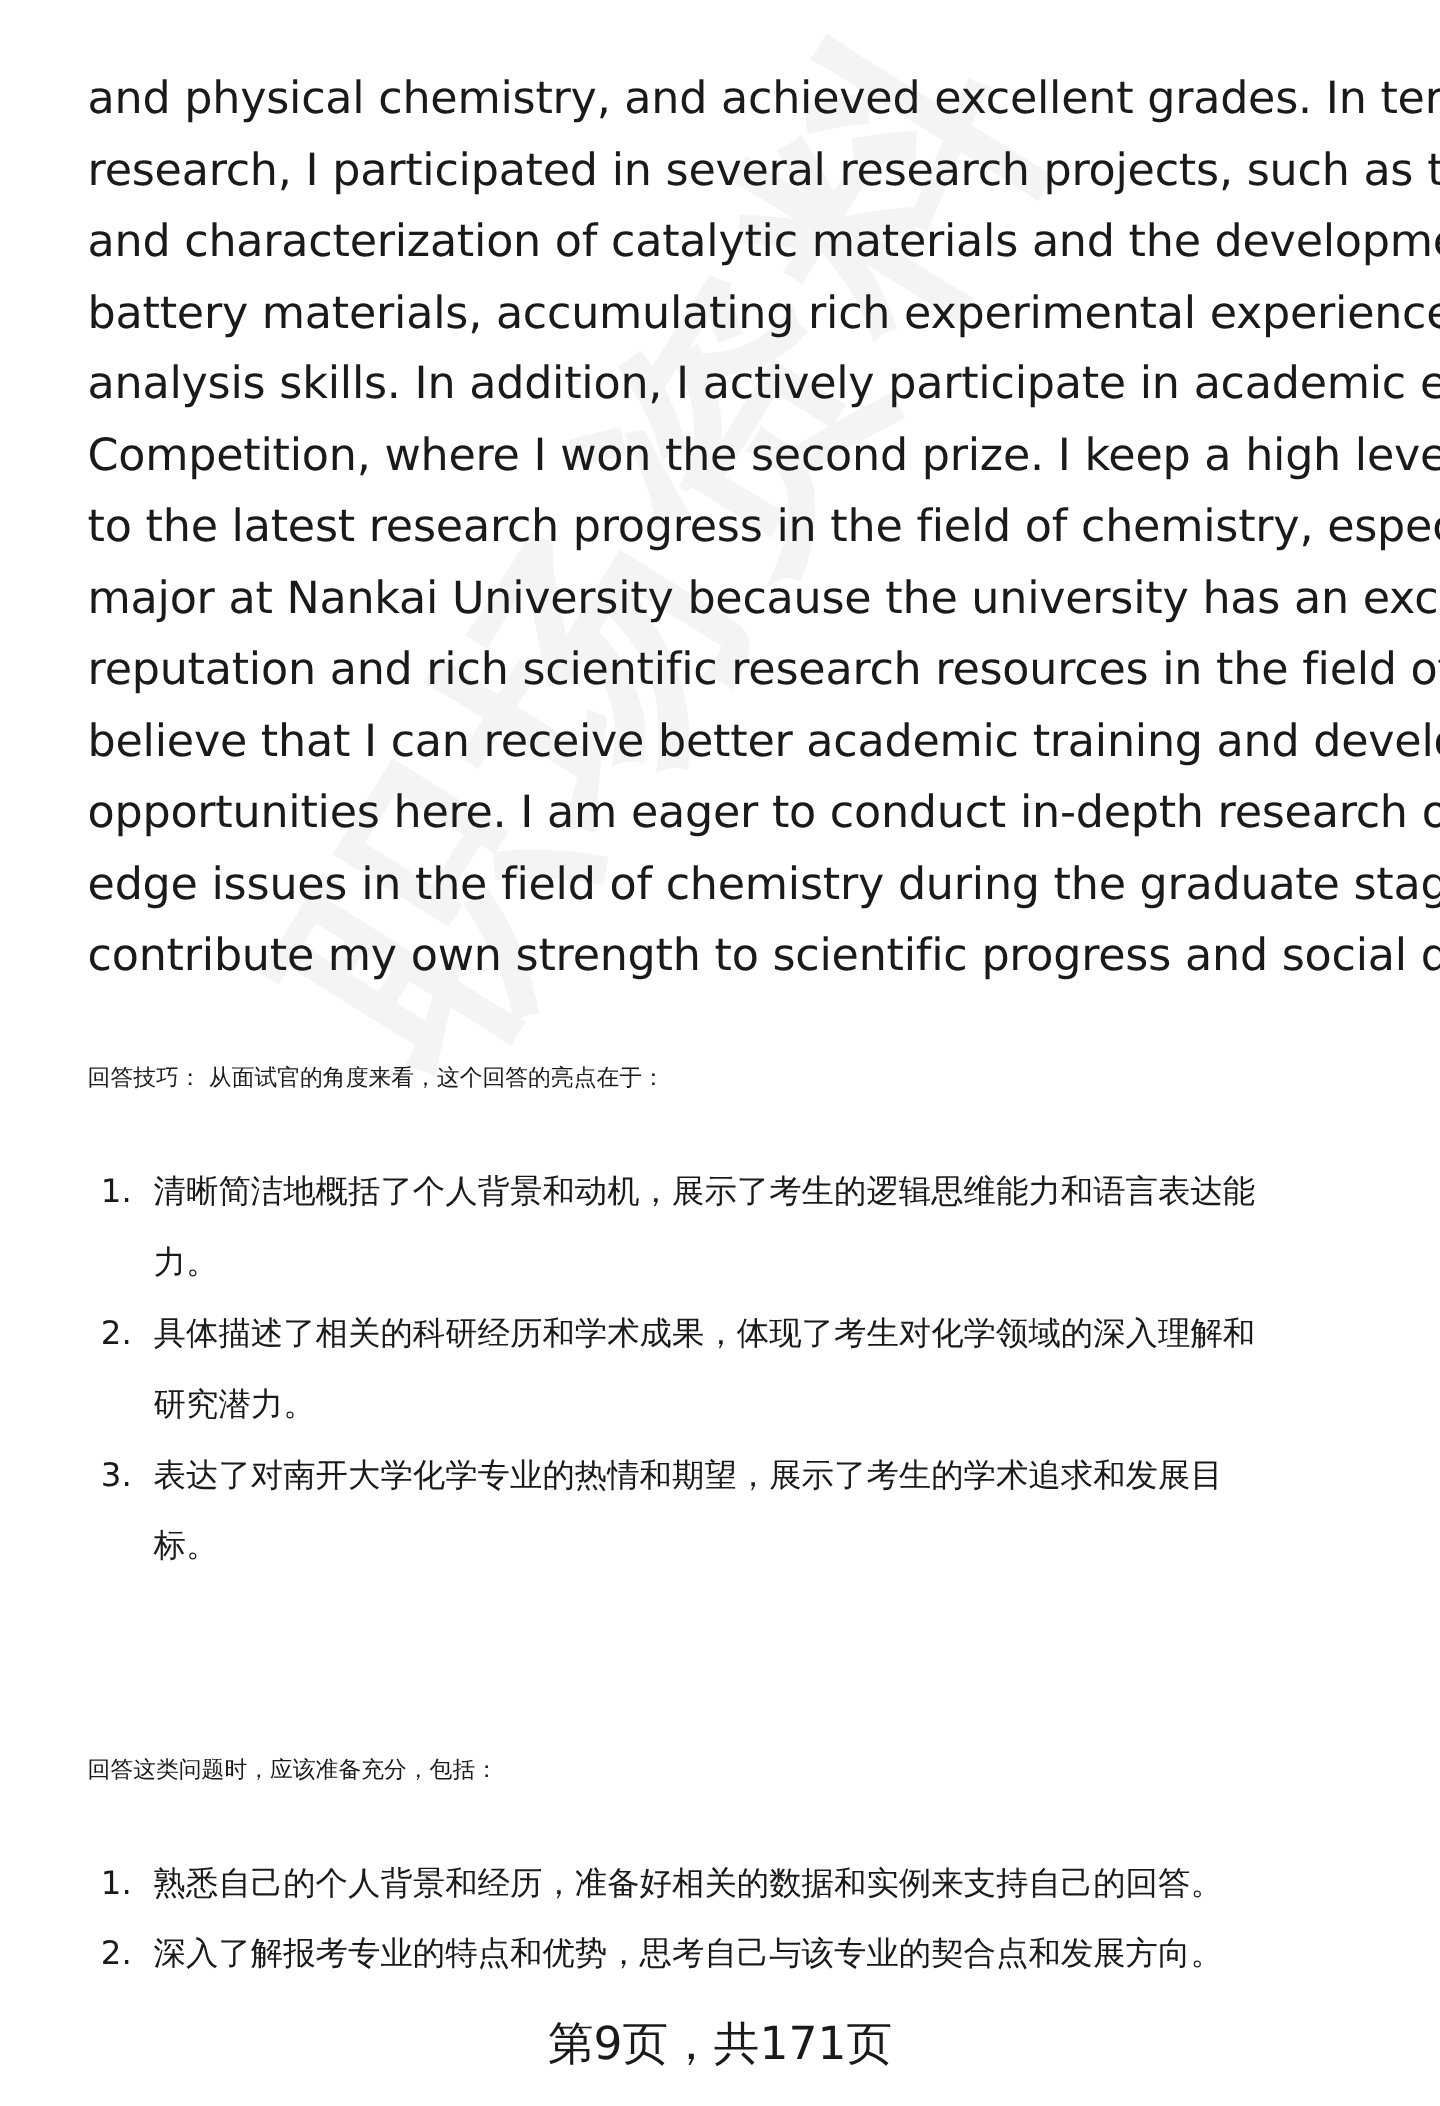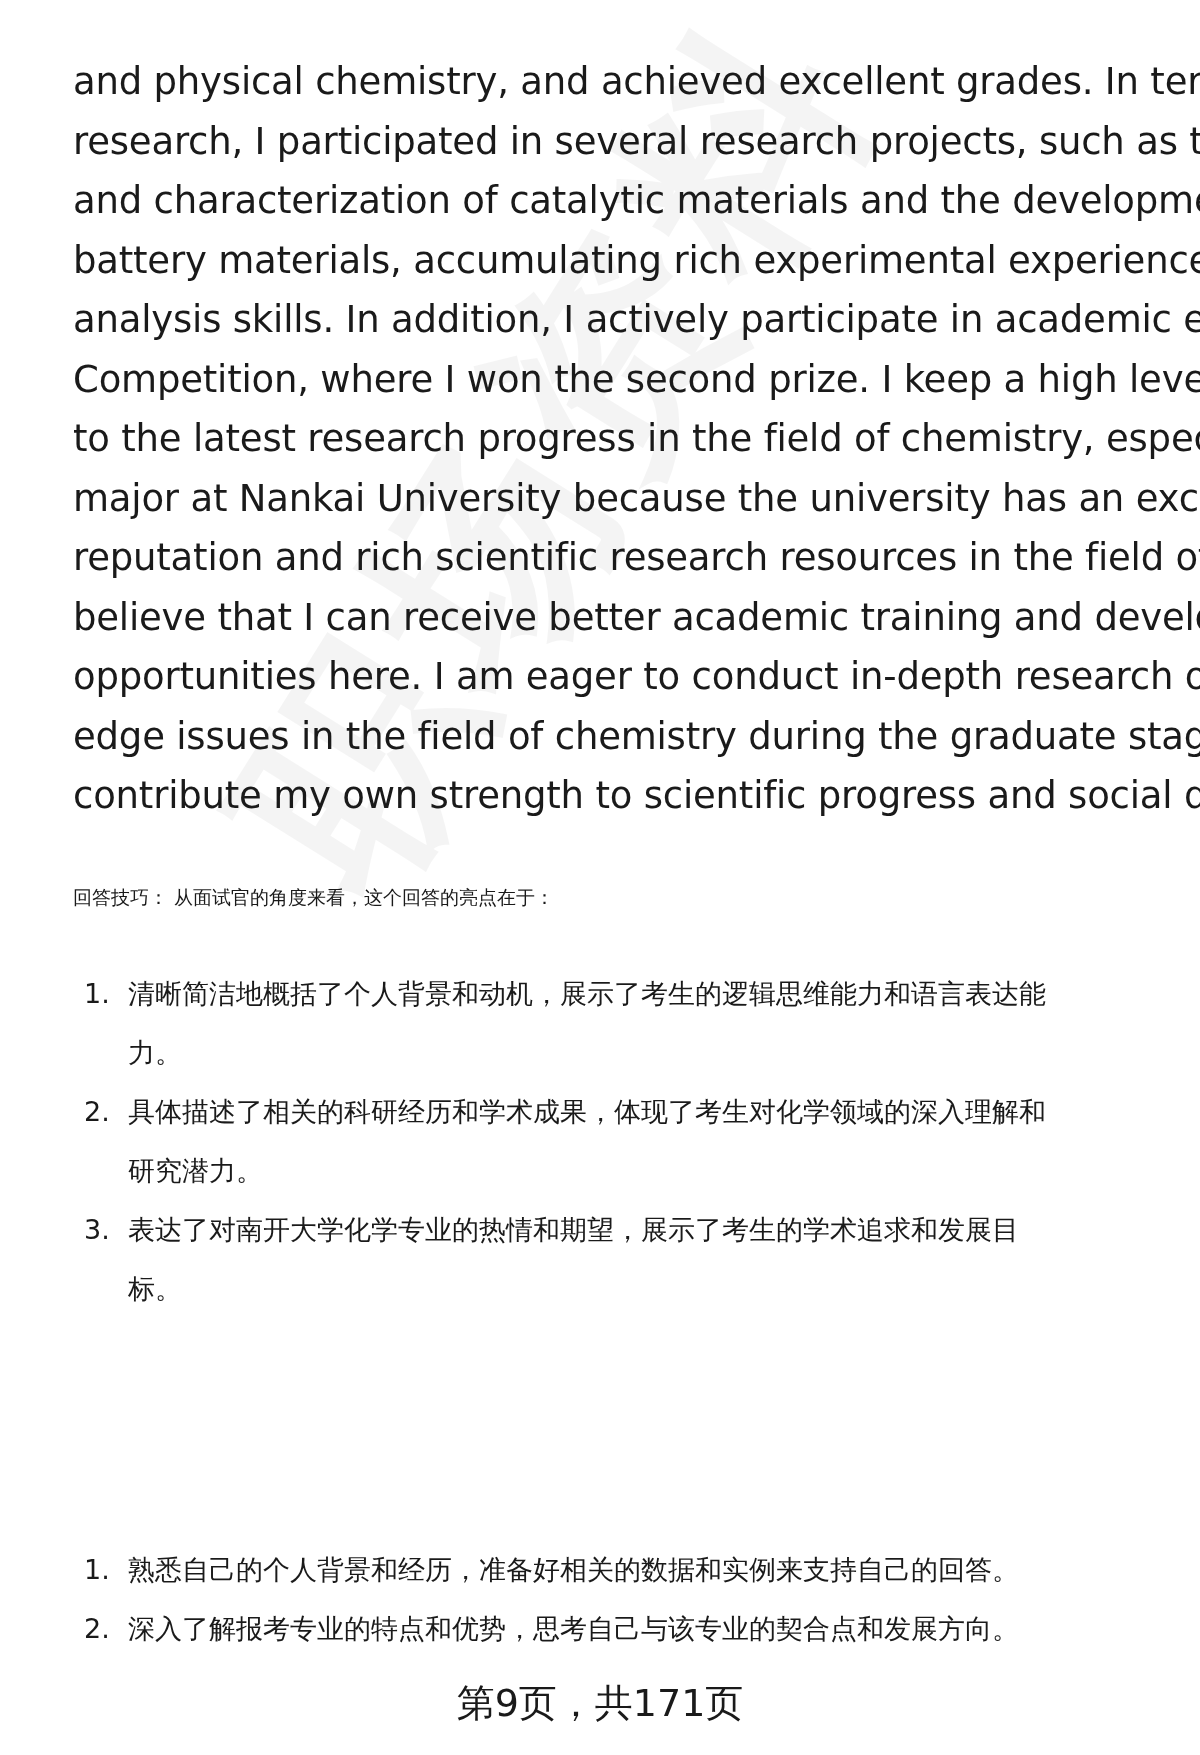--- a/index.html
+++ b/index.html
@@ -131,6 +131,7 @@
     </div>
   </div>
 
+  <div class="cn-heading" style="top: 1462px;">回答这类问题时，应该准备充分，包括：</div>
 
   <div class="cn-list" style="top: 1540px;">
     <div class="cn-item">

